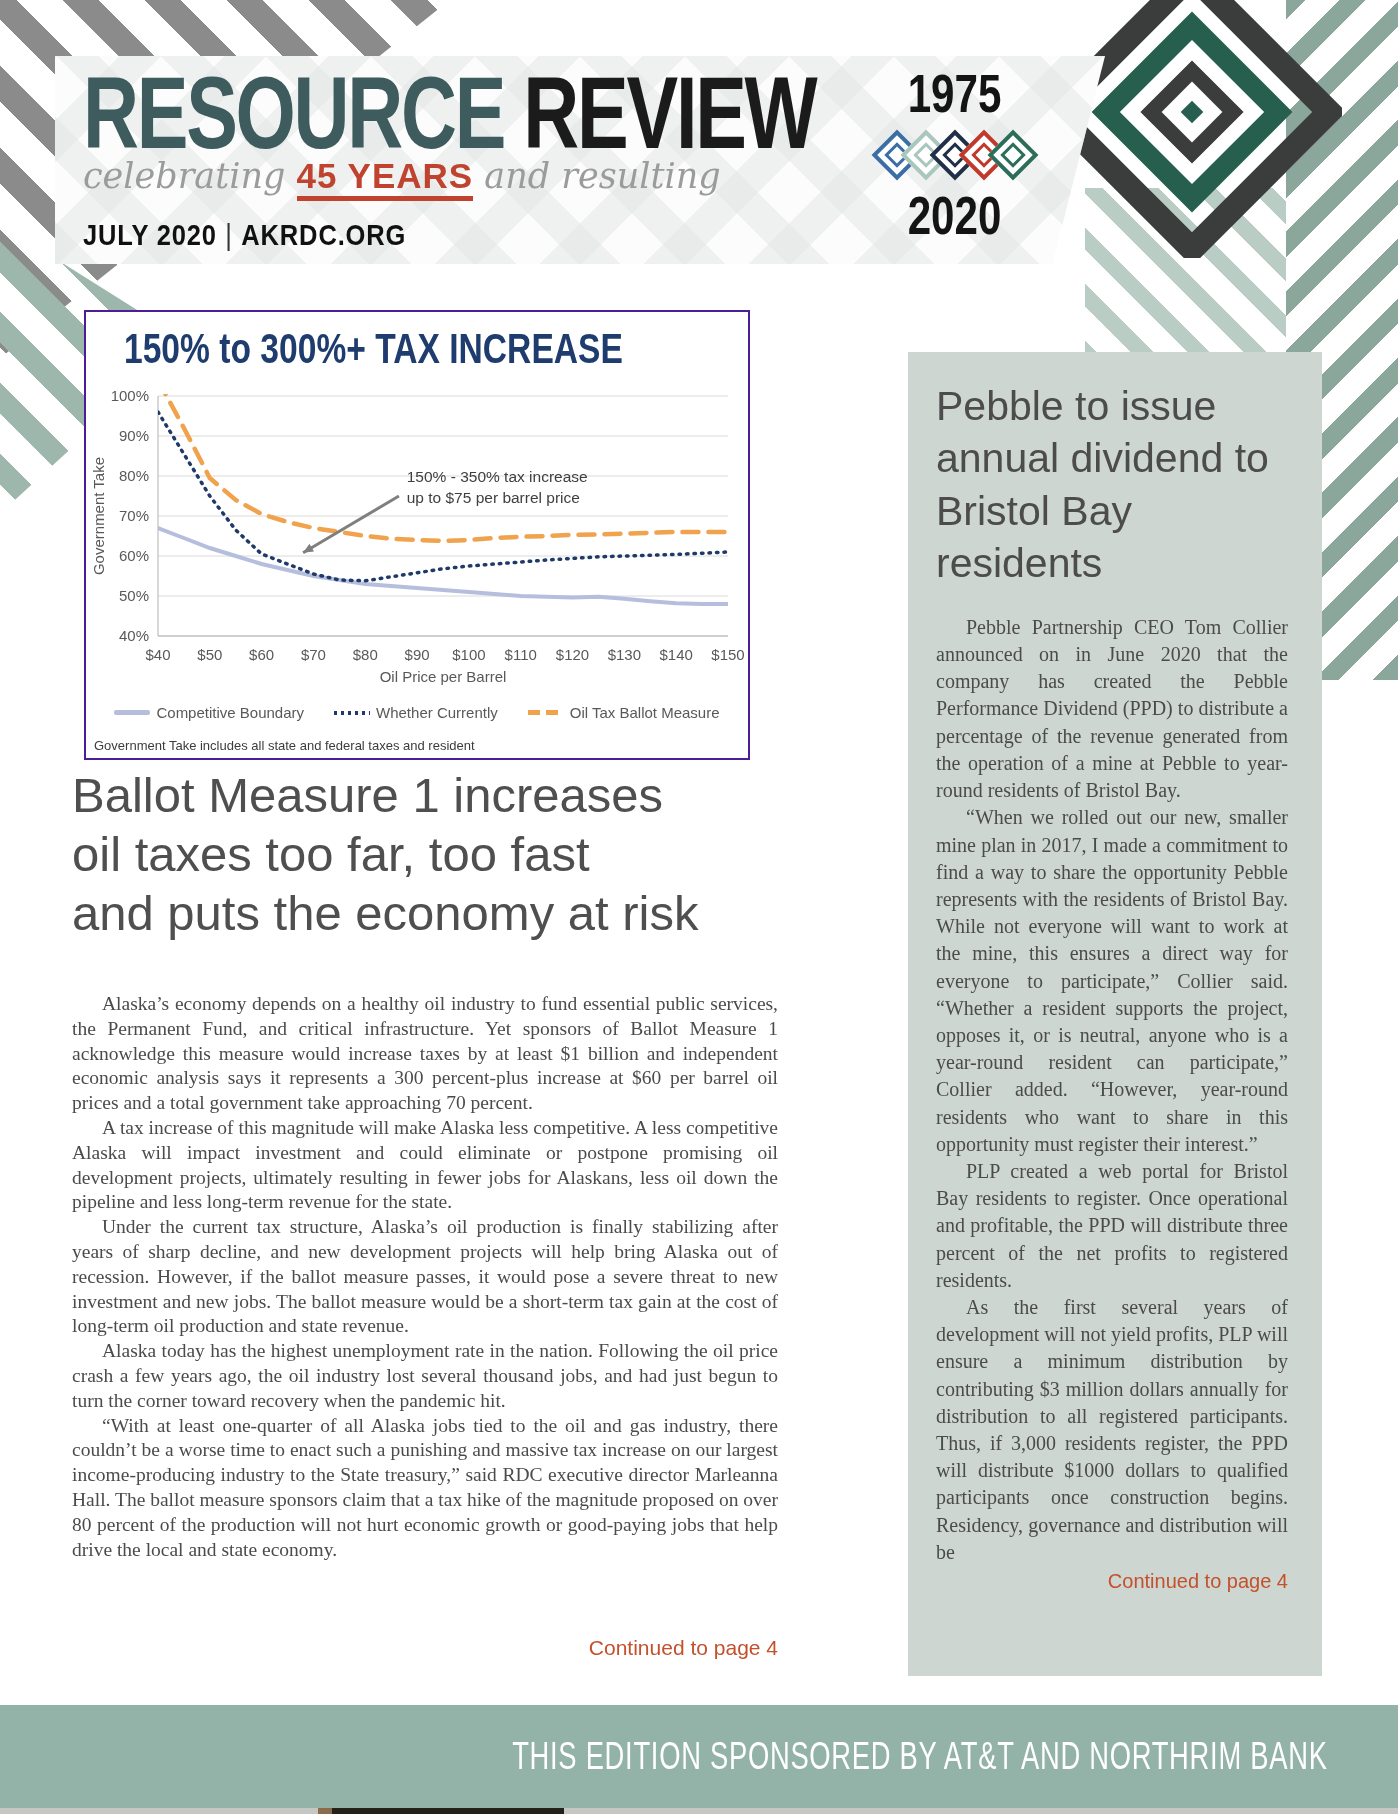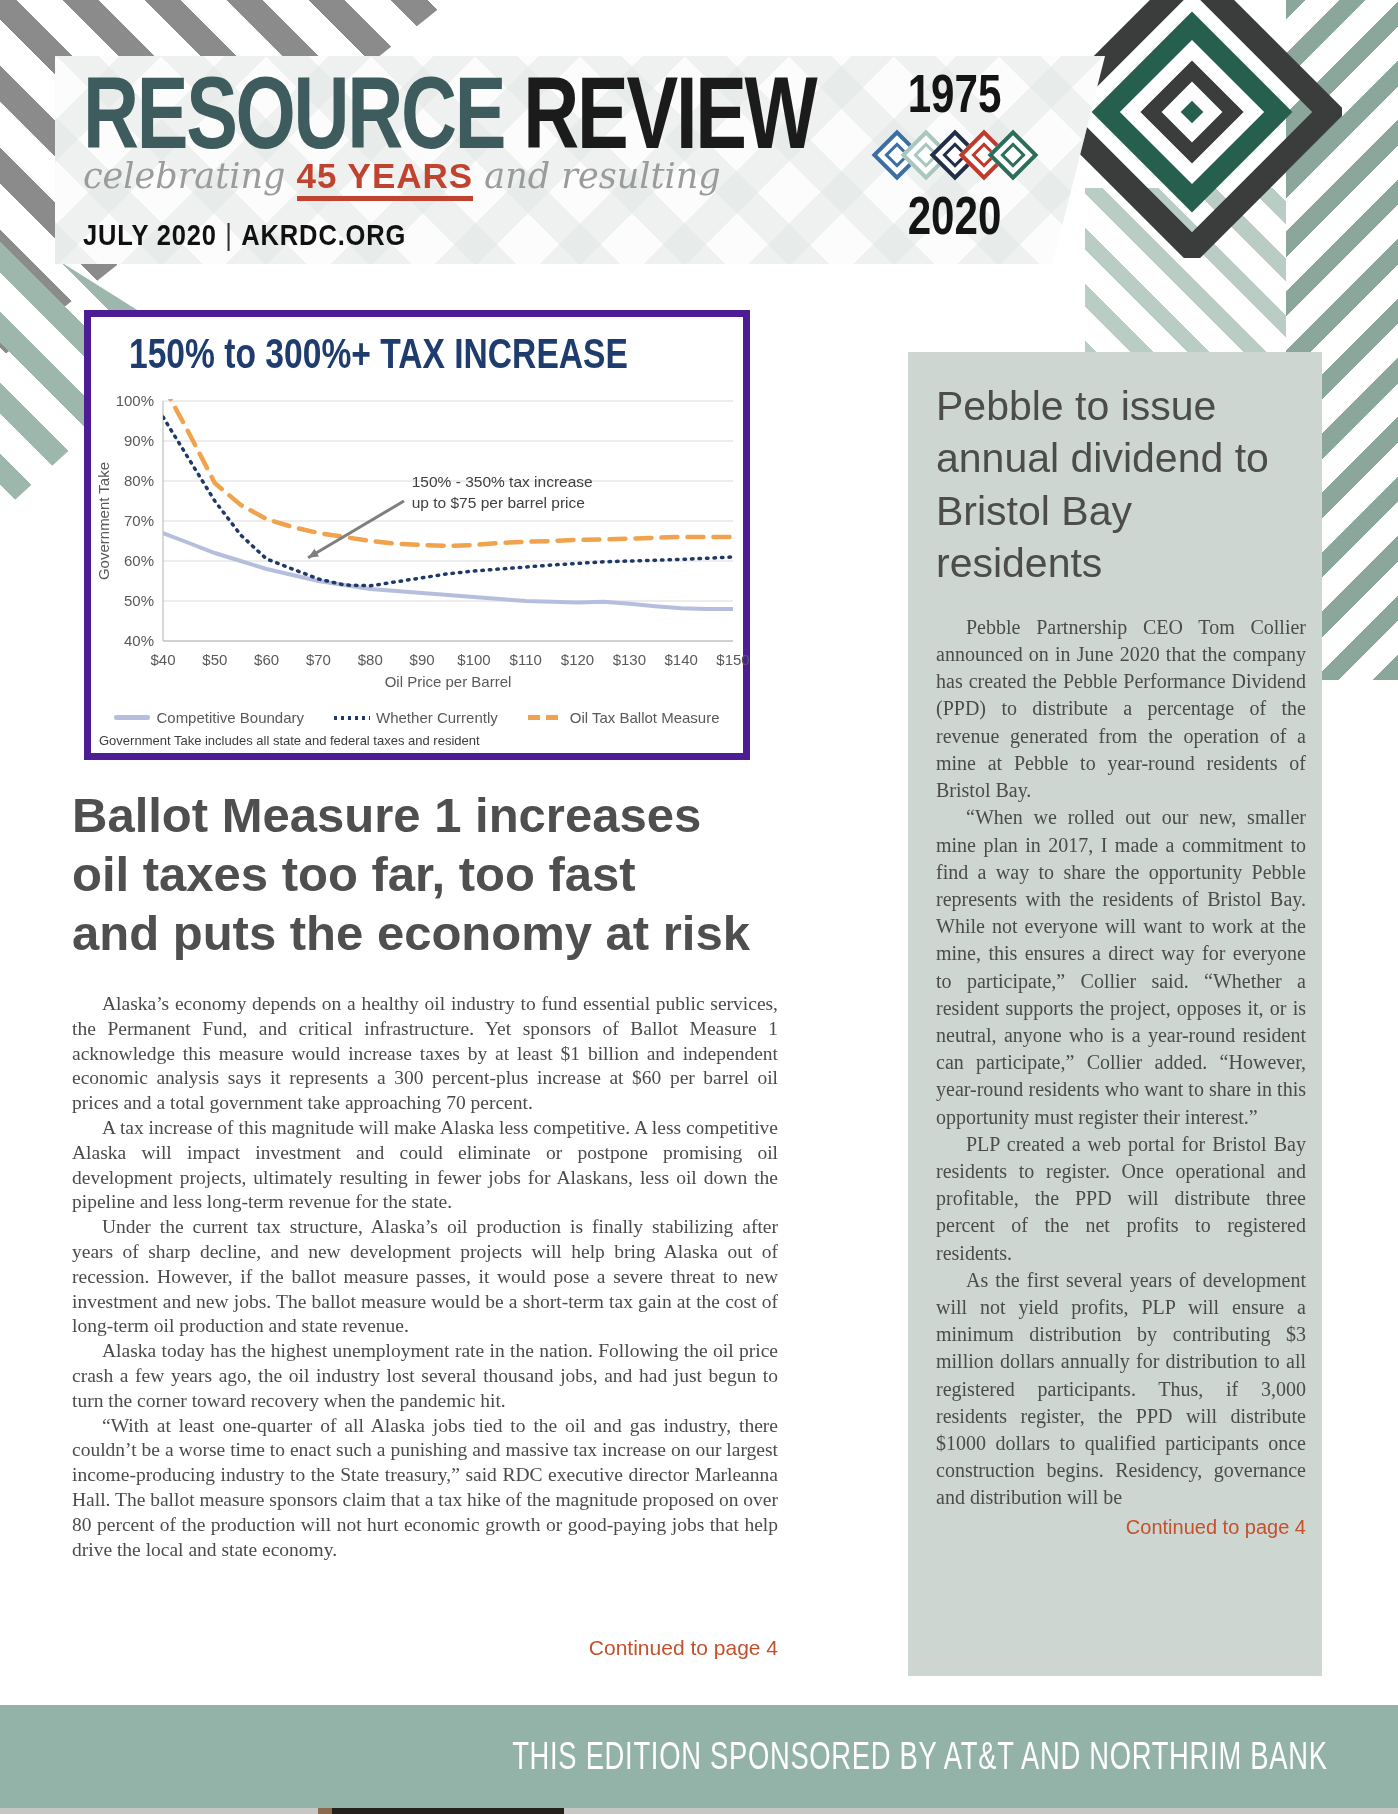--- a/index.html
+++ b/index.html
@@ -43,7 +43,7 @@
 
   
   .chart-box{position:absolute;left:84px;top:310px;width:666px;height:450px;background:#fff;
-      border:7px solid #4c1d95;box-sizing:border-box;}
+      border:2px solid #4c1d95;box-sizing:border-box;}
   .chart-title{margin:16px 0 0 38px;font-weight:bold;font-size:42px;color:#1e3c6d;white-space:nowrap;
       transform:scaleX(.8);transform-origin:left top;line-height:1.0;}
   #chart-svg{display:block;margin:10px 0 0 2px;}

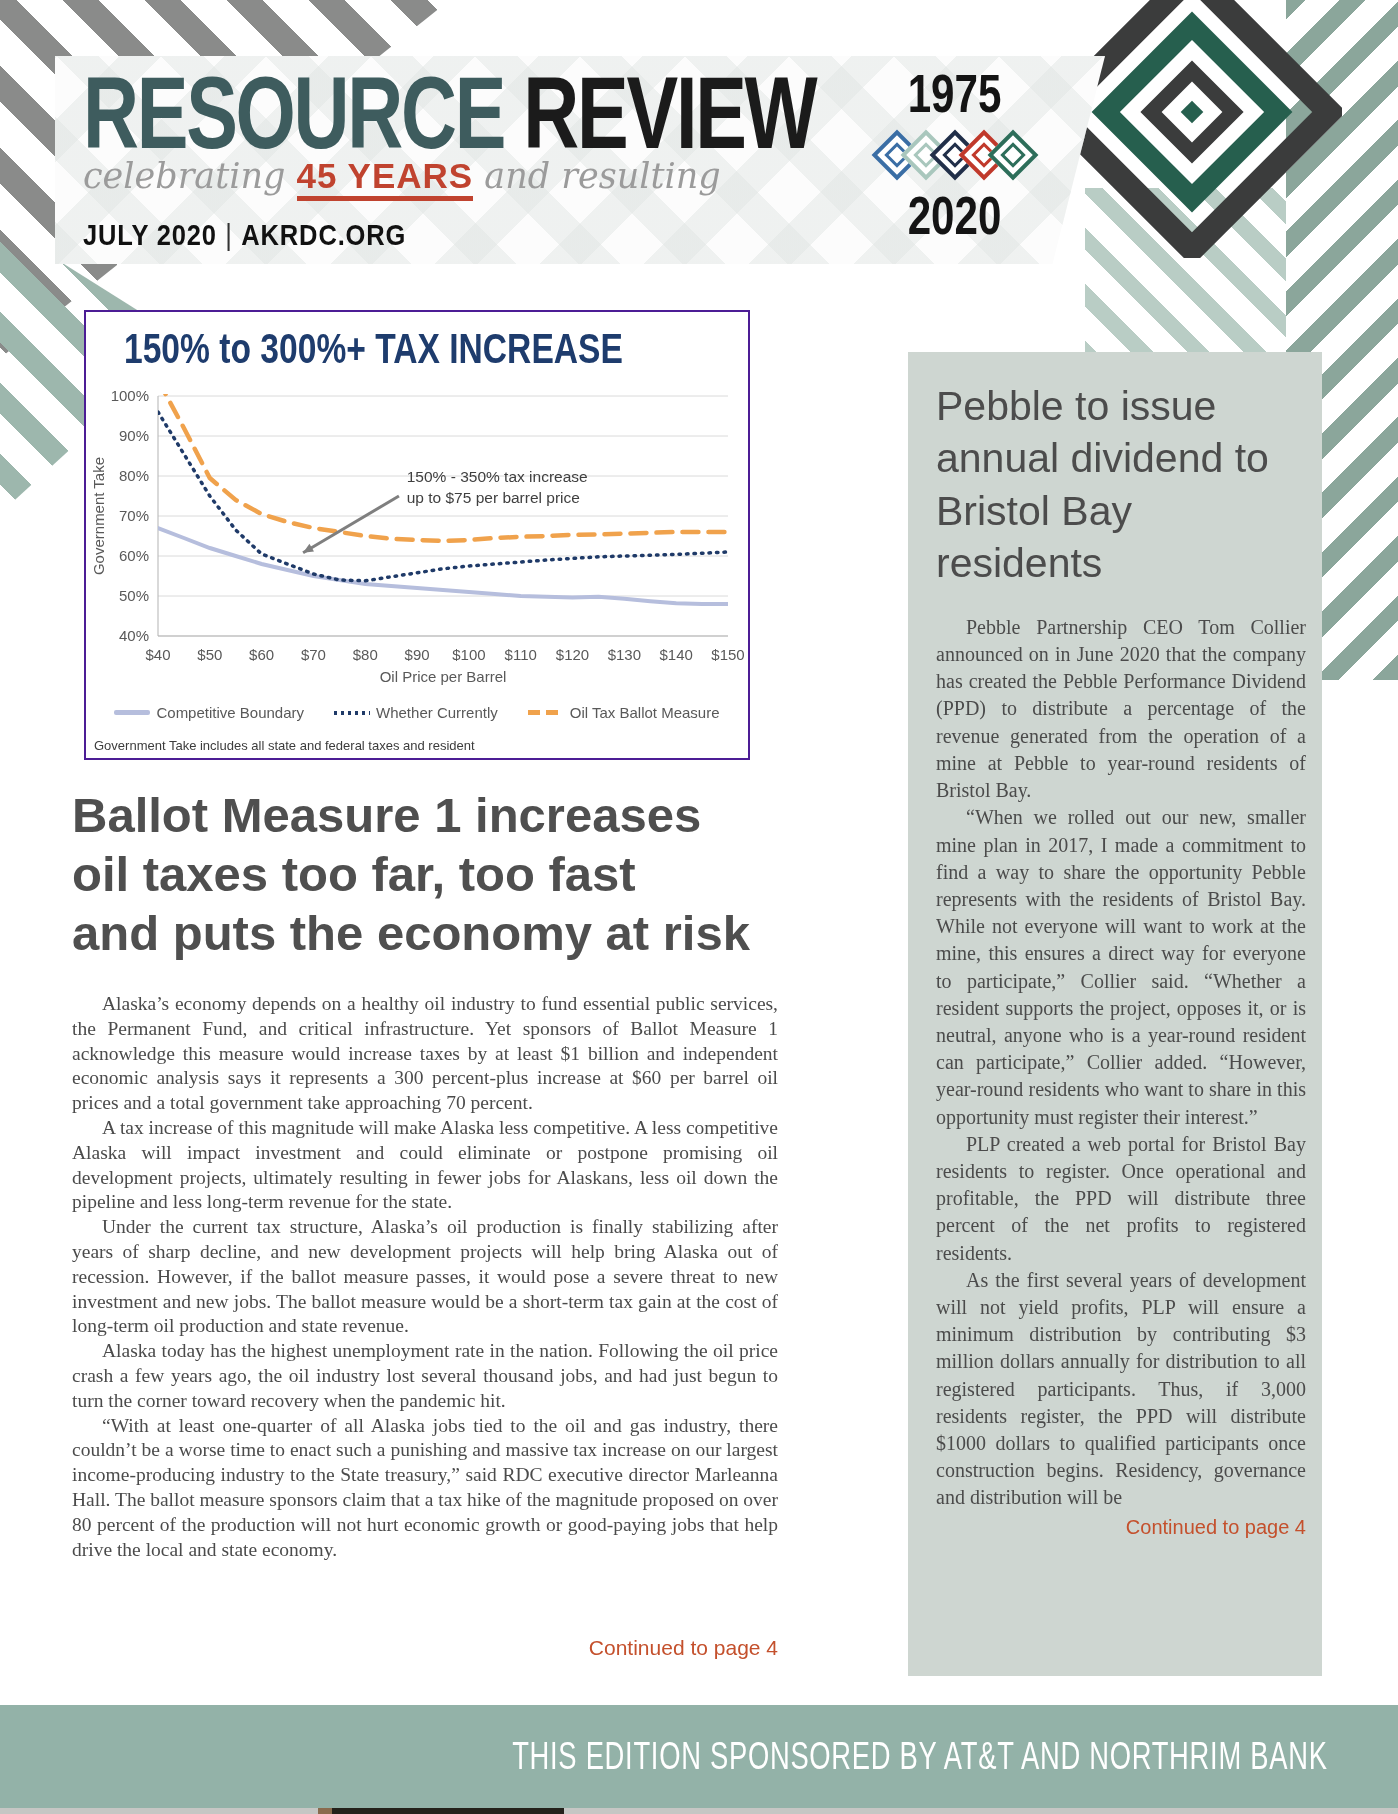--- a/index.html
+++ b/index.html
@@ -66,7 +66,7 @@
 
   
   .sidebar{position:absolute;left:908px;top:352px;width:414px;height:1324px;background:#ced6d1;
-      box-sizing:border-box;padding:28px 16px 20px 28px;z-index:2;}
+      box-sizing:border-box;padding:28px 34px 20px 28px;z-index:2;}
   .sidebar-title{margin:0;font-weight:400;font-size:41px;color:#4c4c4c;line-height:1.28;}
   .sidebar-body{margin-top:24px;font-size:20px;line-height:27.2px;}
   .continued-side{text-align:right;font-family:"Liberation Sans",sans-serif;font-size:20px;color:#c4502c;

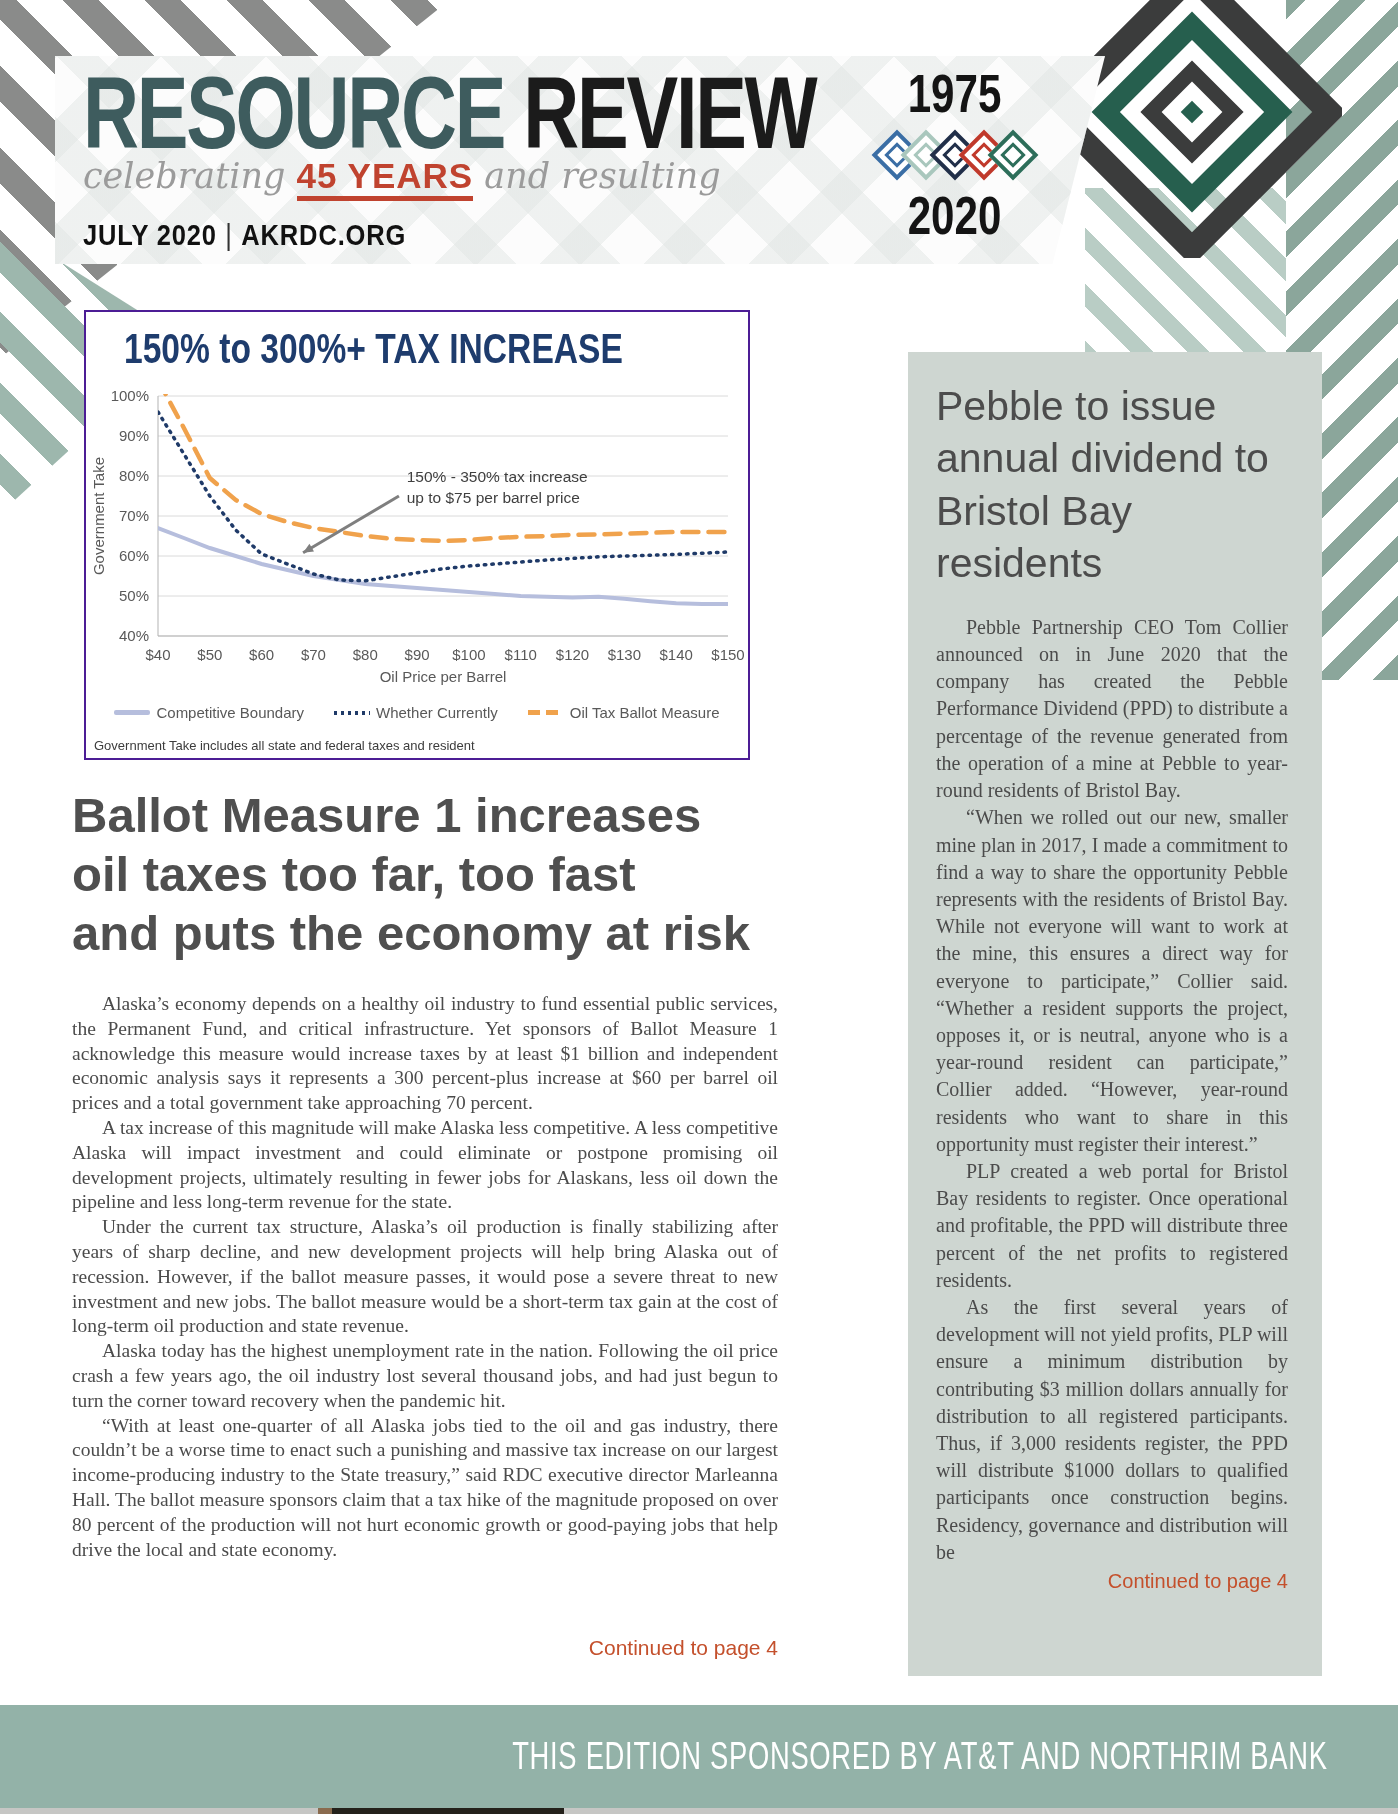--- a/index.html
+++ b/index.html
@@ -56,7 +56,7 @@
   .chart-footnote{position:absolute;left:8px;bottom:5px;font-size:13px;color:#3c3c3c;}
 
   
-  .headline{position:absolute;left:72px;top:786px;margin:0;font-weight:700;font-size:49px;
+  .headline{position:absolute;left:72px;top:766px;margin:0;font-weight:400;font-size:49px;
       color:#4f4f4f;line-height:1.2;letter-spacing:0;}
   .article-body{position:absolute;left:72px;top:992px;width:706px;}
   .body-text{font-family:"Liberation Serif",serif;font-size:19.5px;line-height:24.8px;color:#4b4b4b;text-align:justify;}

